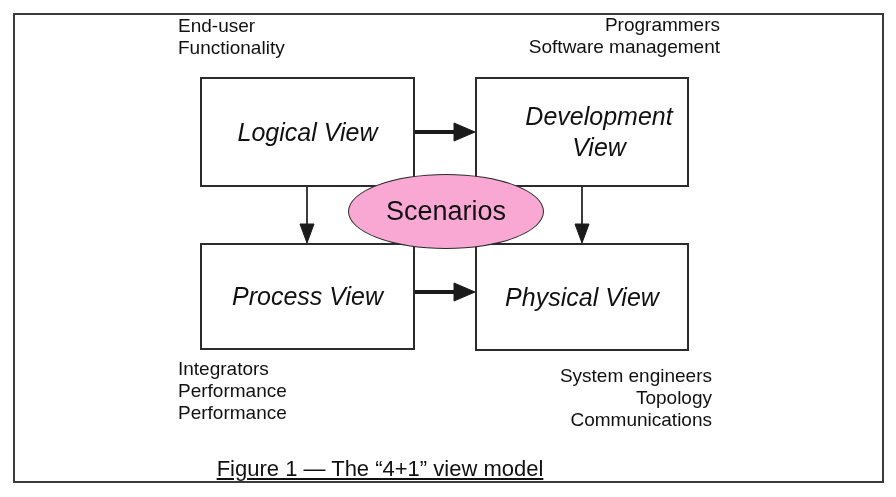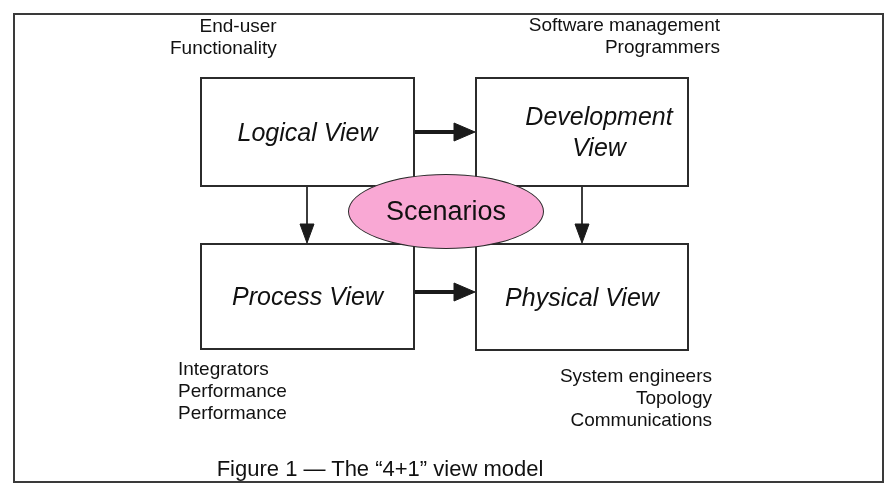--- a/index.html
+++ b/index.html
@@ -67,7 +67,7 @@
     z-index: 4;
     white-space: nowrap;
   }
-  .annot-top-left     { left: 170px; top: 15px;  text-align: right; }
+  .annot-top-left     { left: 178px; top: 15px;  text-align: left; }
   .annot-top-right    { right: 176px; top: 14px; text-align: right; }
   .annot-bottom-left  { left: 178px; top: 358px; text-align: left; }
   .annot-bottom-right { right: 184px; top: 365px; text-align: right; }

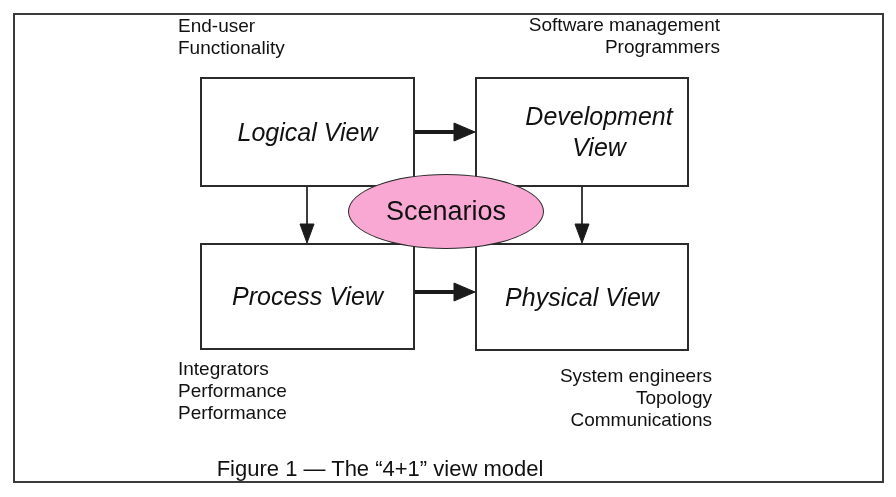--- a/index.html
+++ b/index.html
@@ -91,8 +91,8 @@
     <div>Functionality</div>
   </div>
   <div class="annot annot-top-right">
+    <div>Programmers</div>
     <div>Software management</div>
-    <div>Programmers</div>
   </div>
   <div class="annot annot-bottom-left">
     <div>Integrators</div>

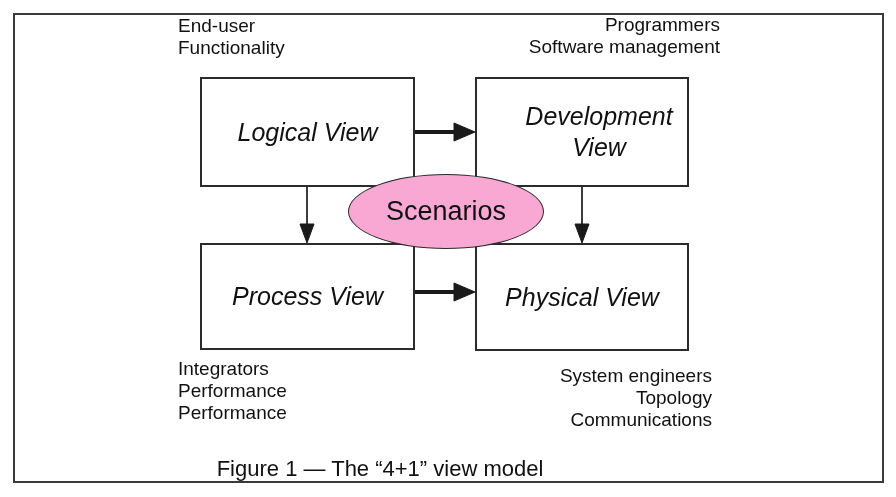--- a/index.html
+++ b/index.html
@@ -78,6 +78,7 @@
     text-align: center;
     font-size: 22px;
     z-index: 4;
+    text-decoration: underline;
   }
 </style>
 </head>

